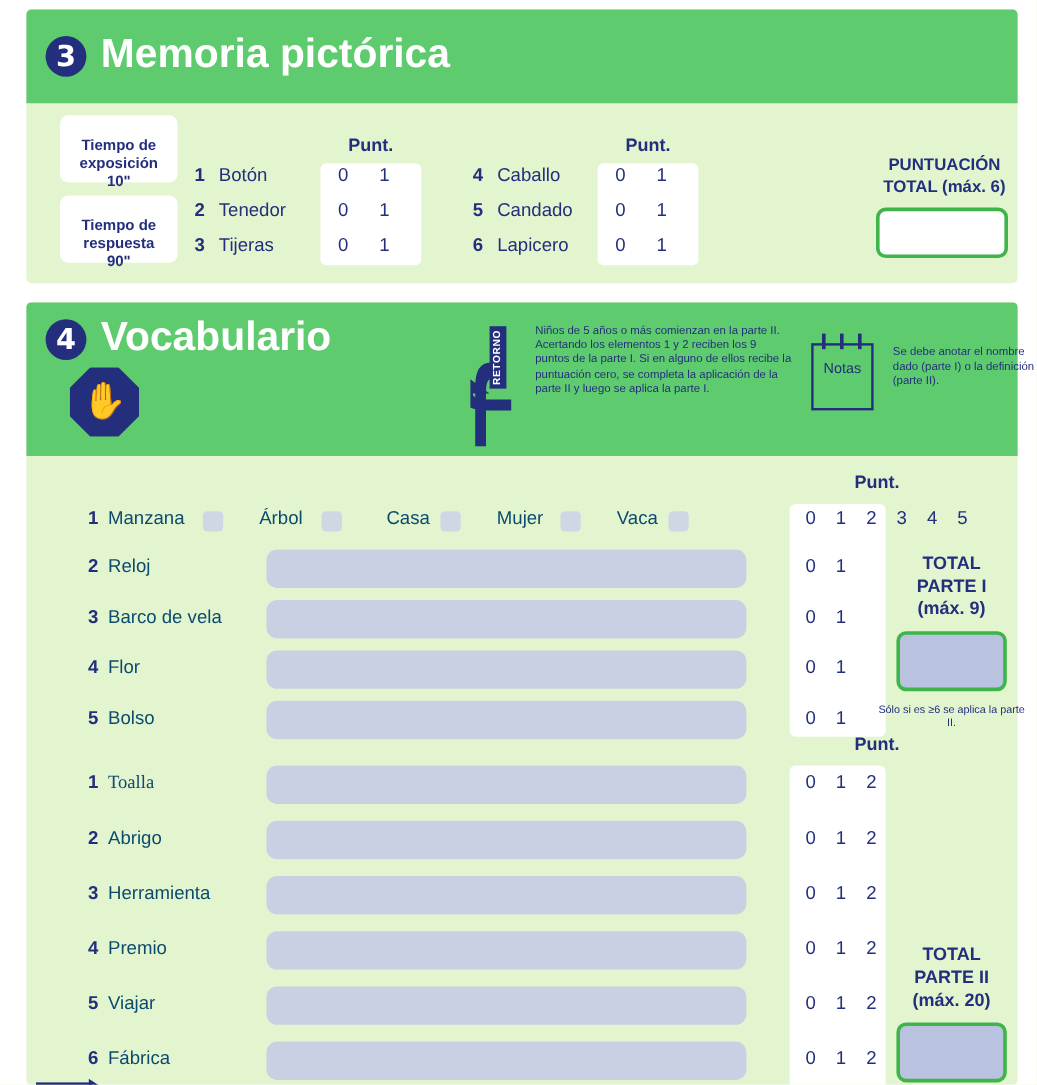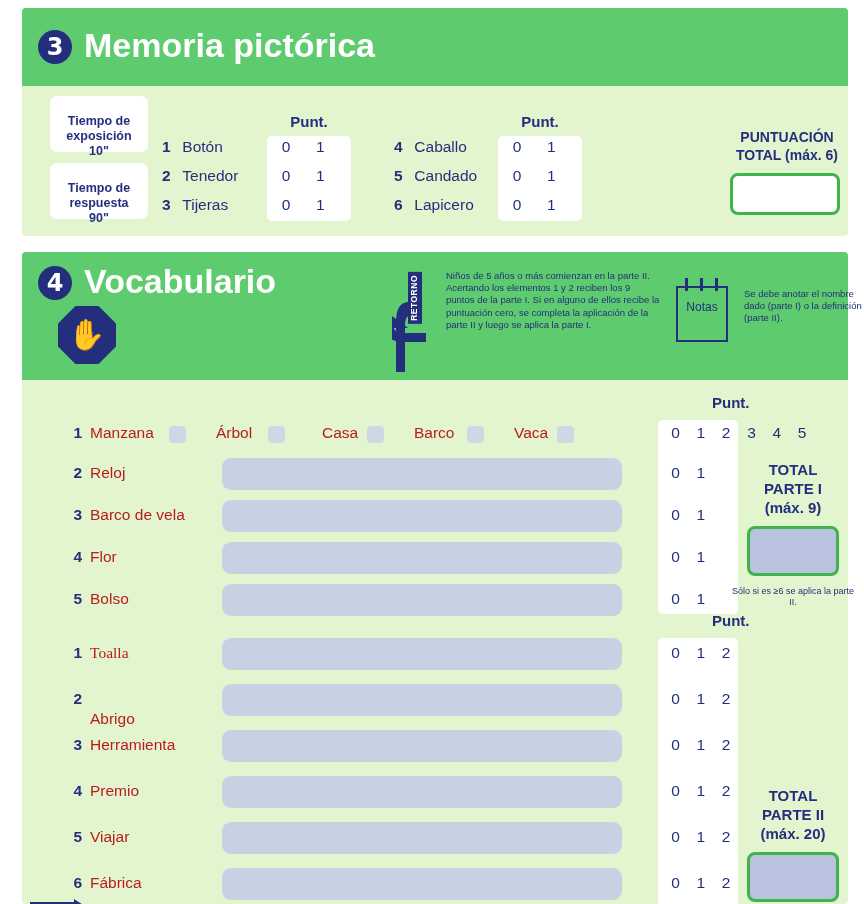--- a/index.html
+++ b/index.html
@@ -251,7 +251,7 @@
   }
   .item-name {
     position: absolute;
-    color: #b91c1c;
+    color: #0c4a6e;
     font-size: 15.5px;
     white-space: nowrap;
     text-align: center;

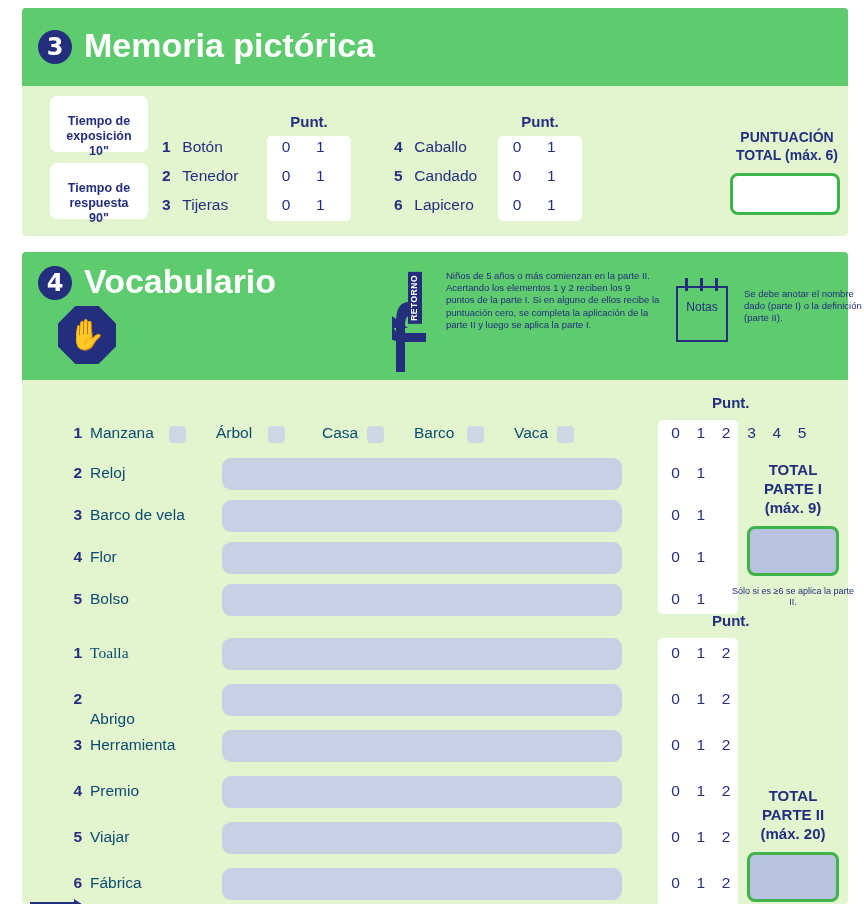--- a/index.html
+++ b/index.html
@@ -466,7 +466,7 @@
   <div class="mini-box" style="left:246px; top:174px;"></div>
   <div class="item-name" style="left:300px; top:172px;">Casa</div>
   <div class="mini-box" style="left:345px; top:174px;"></div>
-  <div class="item-name" style="left:392px; top:172px;">Barco</div>
+  <div class="item-name" style="left:392px; top:172px;">Mujer</div>
   <div class="mini-box" style="left:445px; top:174px;"></div>
   <div class="item-name" style="left:492px; top:172px;">Vaca</div>
   <div class="mini-box" style="left:535px; top:174px;"></div>

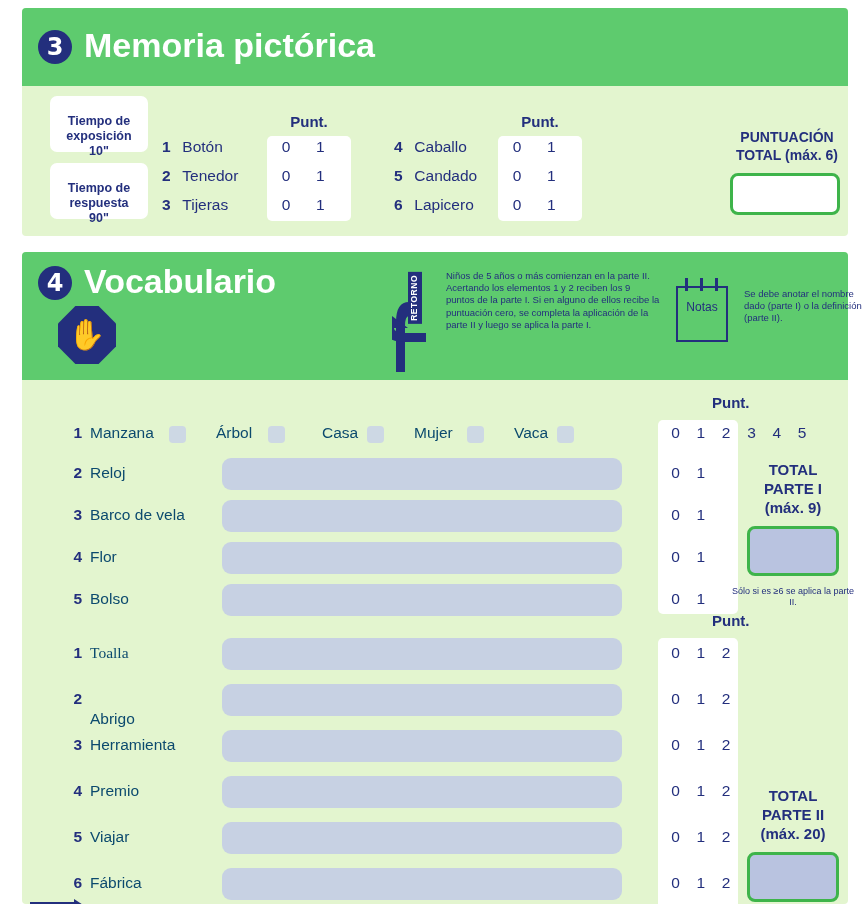--- a/index.html
+++ b/index.html
@@ -540,7 +540,7 @@
   </div>
 
   <div class="item-num" style="left:44px; top:438px;">2</div>
-  <div class="item-name" style="left:68px; top:438px;margin-top:20px;">Abrigo</div>
+  <div class="item-name" style="left:68px; top:438px;">Abrigo</div>
   <div class="answer-bar" style="left:200px; top:432px; width:400px; height:32px;"></div>
   <div class="score-row" style="left:643px; top:438px;">
     <span>0</span>

